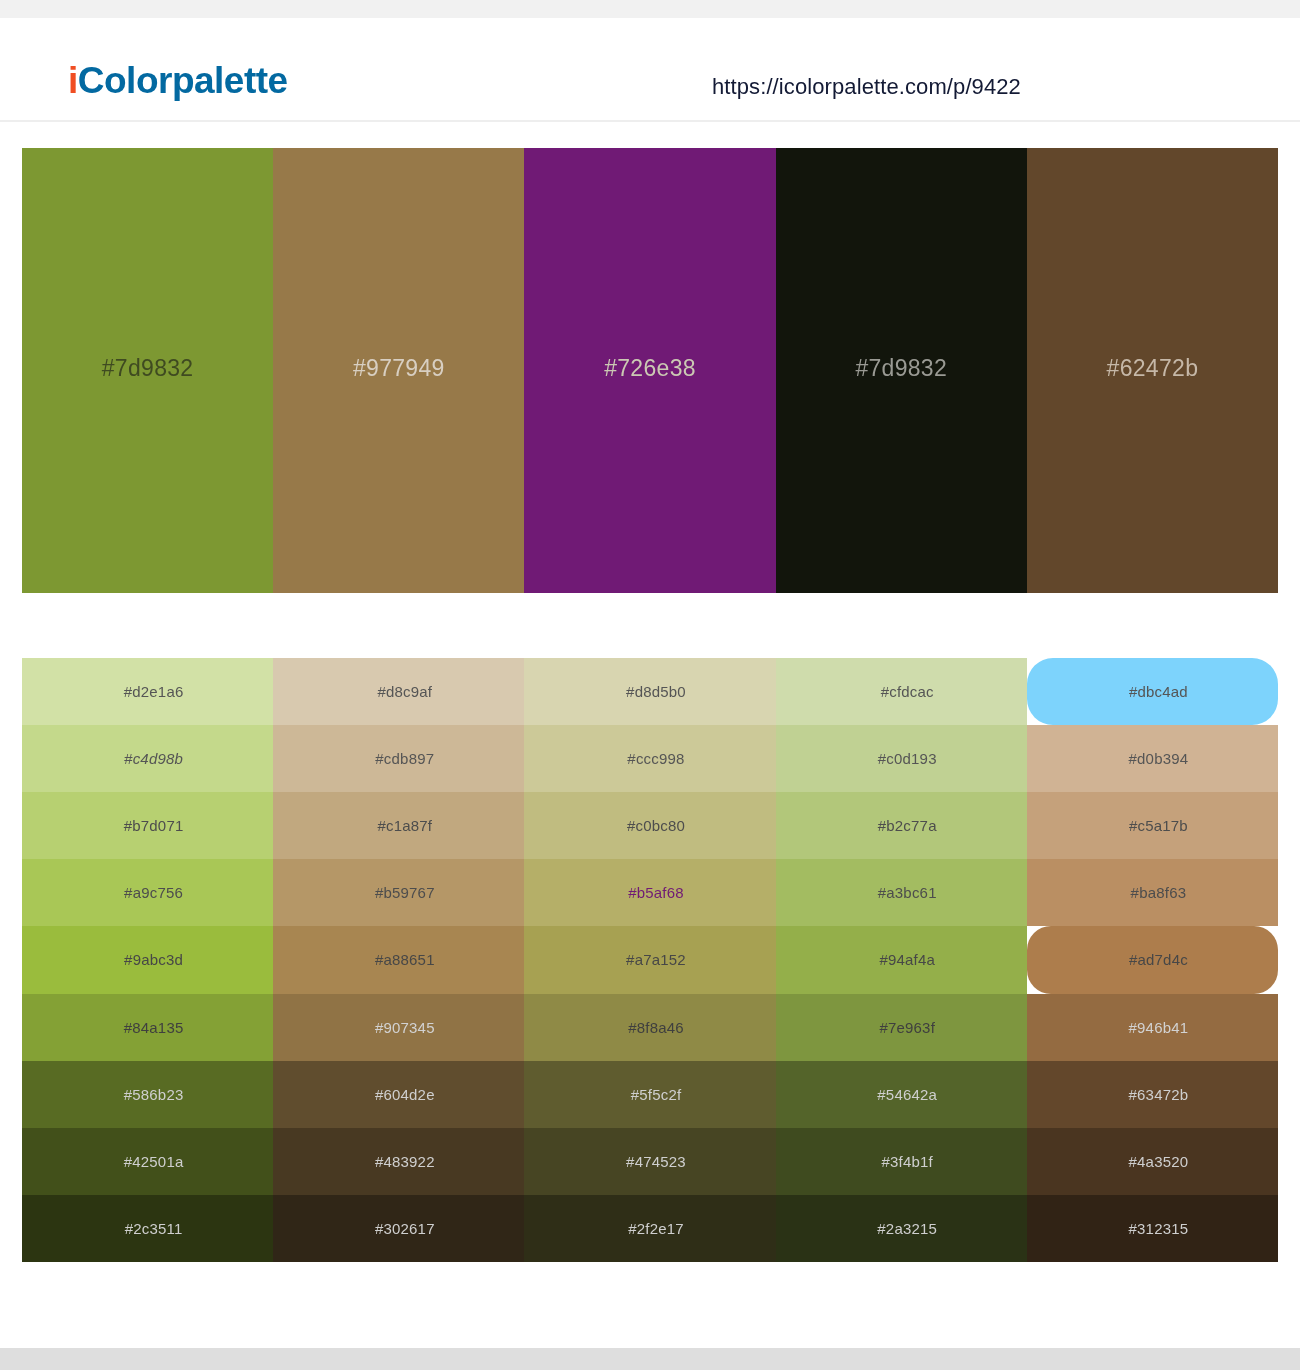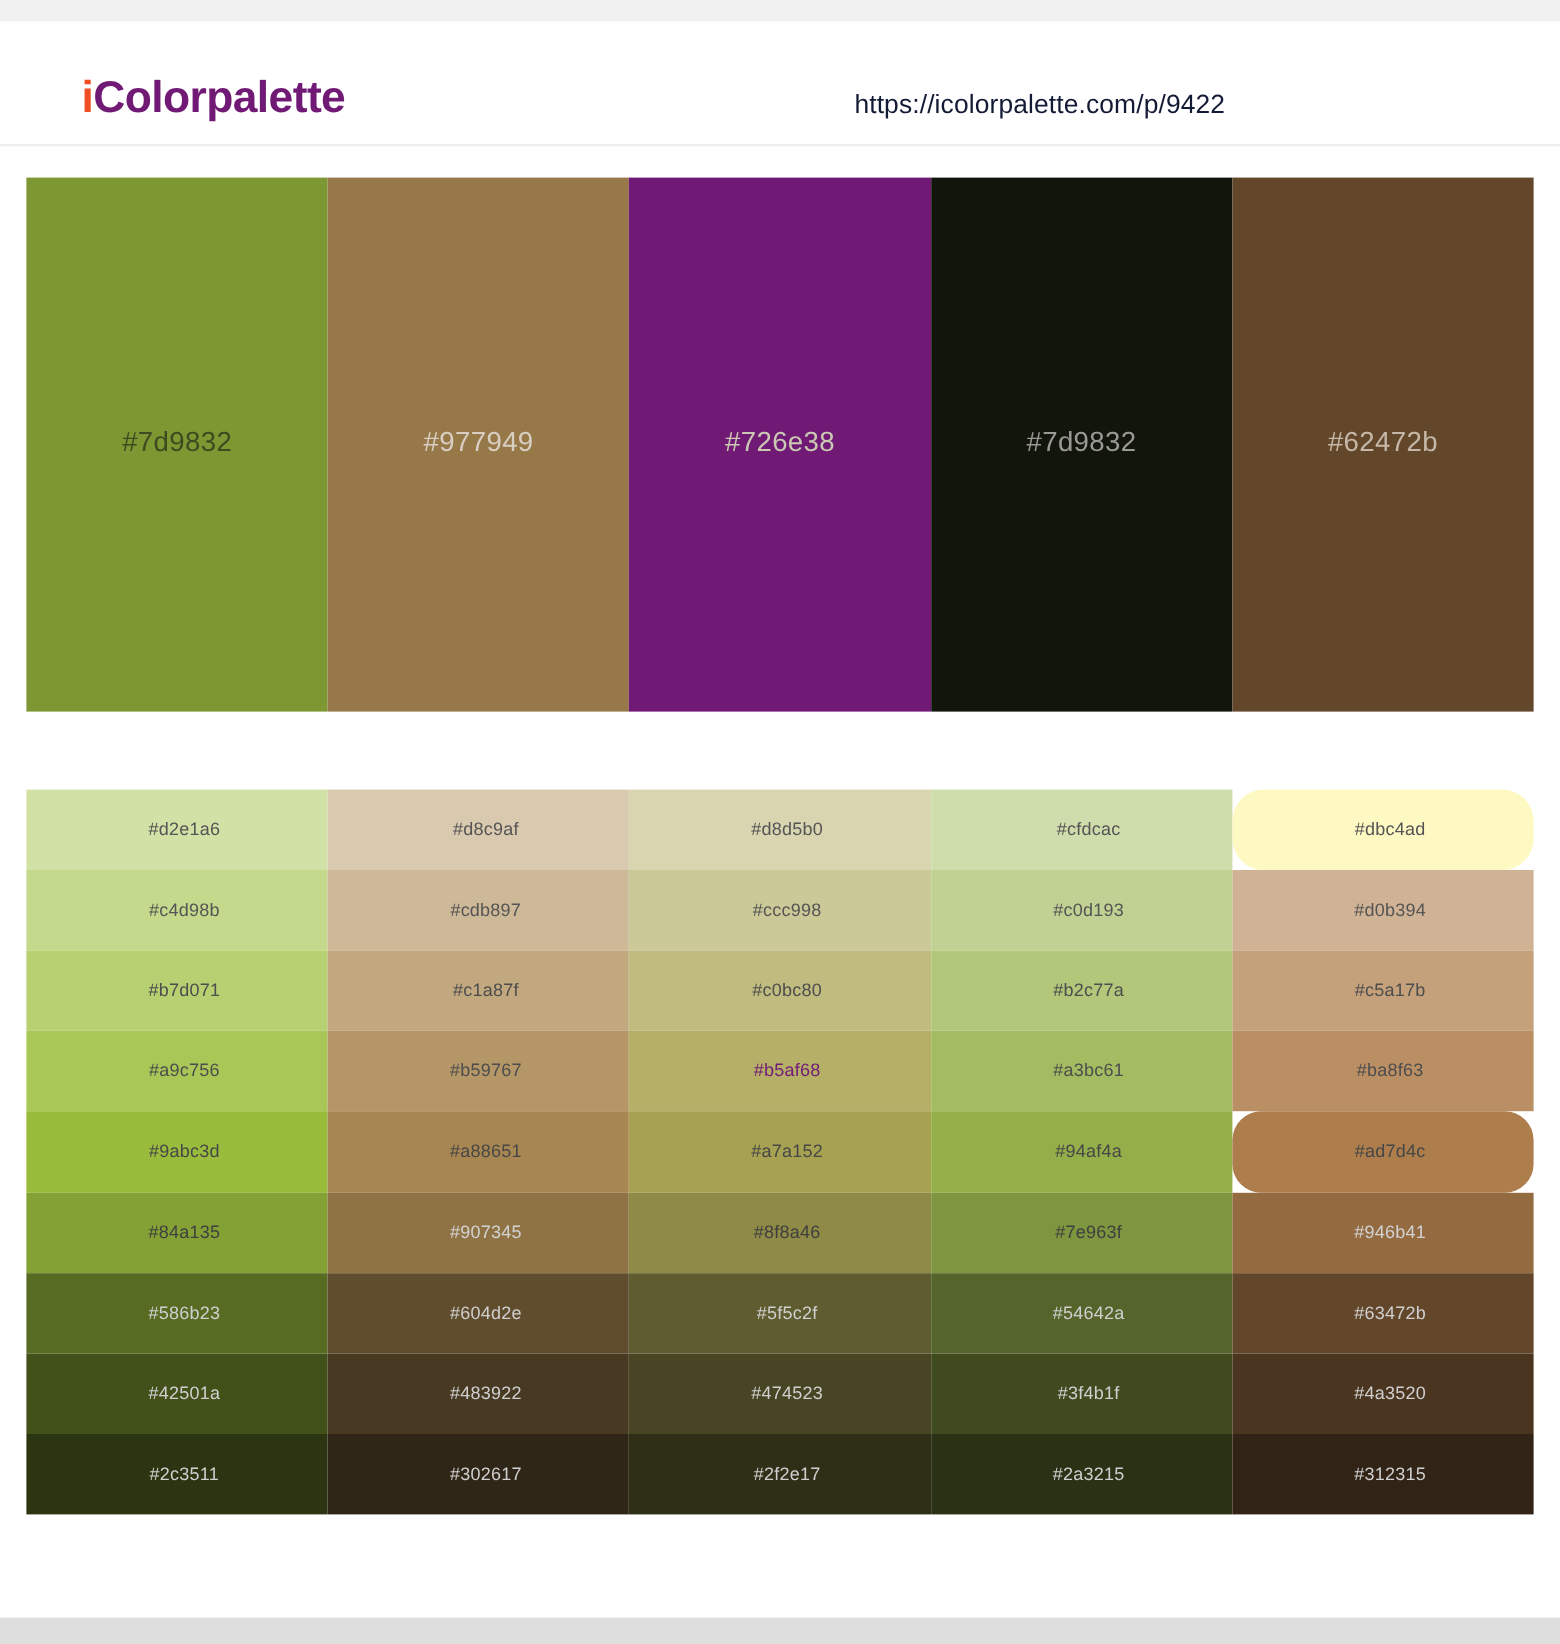--- a/index.html
+++ b/index.html
@@ -49,7 +49,7 @@
     white-space: nowrap;
   }
   .brand .brand-i { color: #f04e23; }
-  .brand .brand-rest { color: #701a75; }
+  .brand .brand-rest { color: #0369a1; }
 
   .page-url {
     position: absolute;

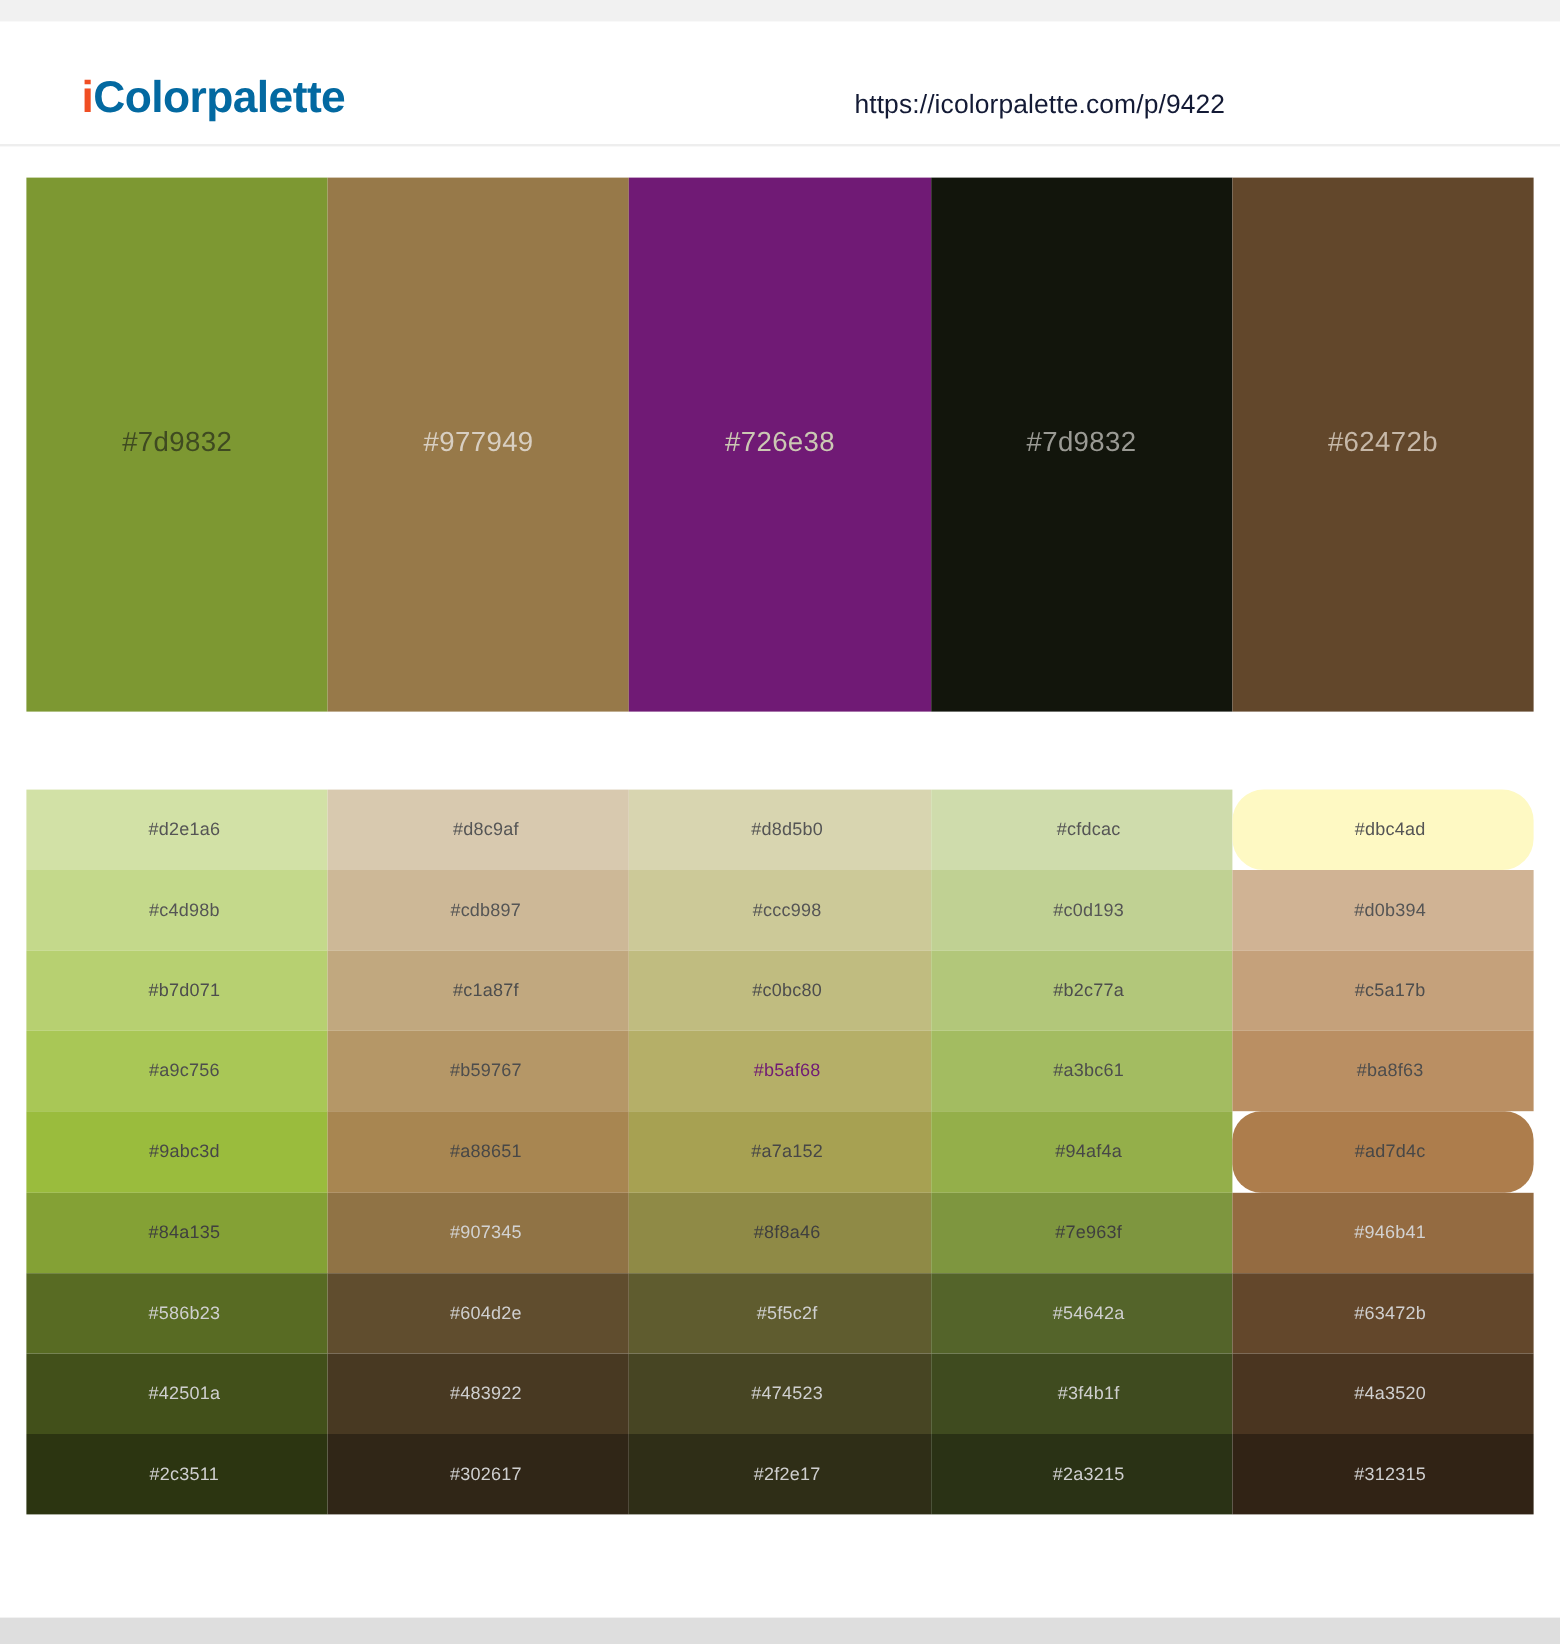--- a/index.html
+++ b/index.html
@@ -166,7 +166,7 @@
         <div class="shade-cell" style="background: rgb(207, 220, 172);">
           <span class="shade-label" style="color: rgb(85, 85, 85); text-align: right;">#cfdcac</span>
         </div>
-        <div class="shade-cell" style="background: #fef9c3; border-radius: 26px;">
+        <div class="shade-cell" style="background: #7dd3fc; border-radius: 26px;">
           <span class="shade-label" style="color: rgb(85, 85, 85);">#dbc4ad</span>
         </div>
       </div>

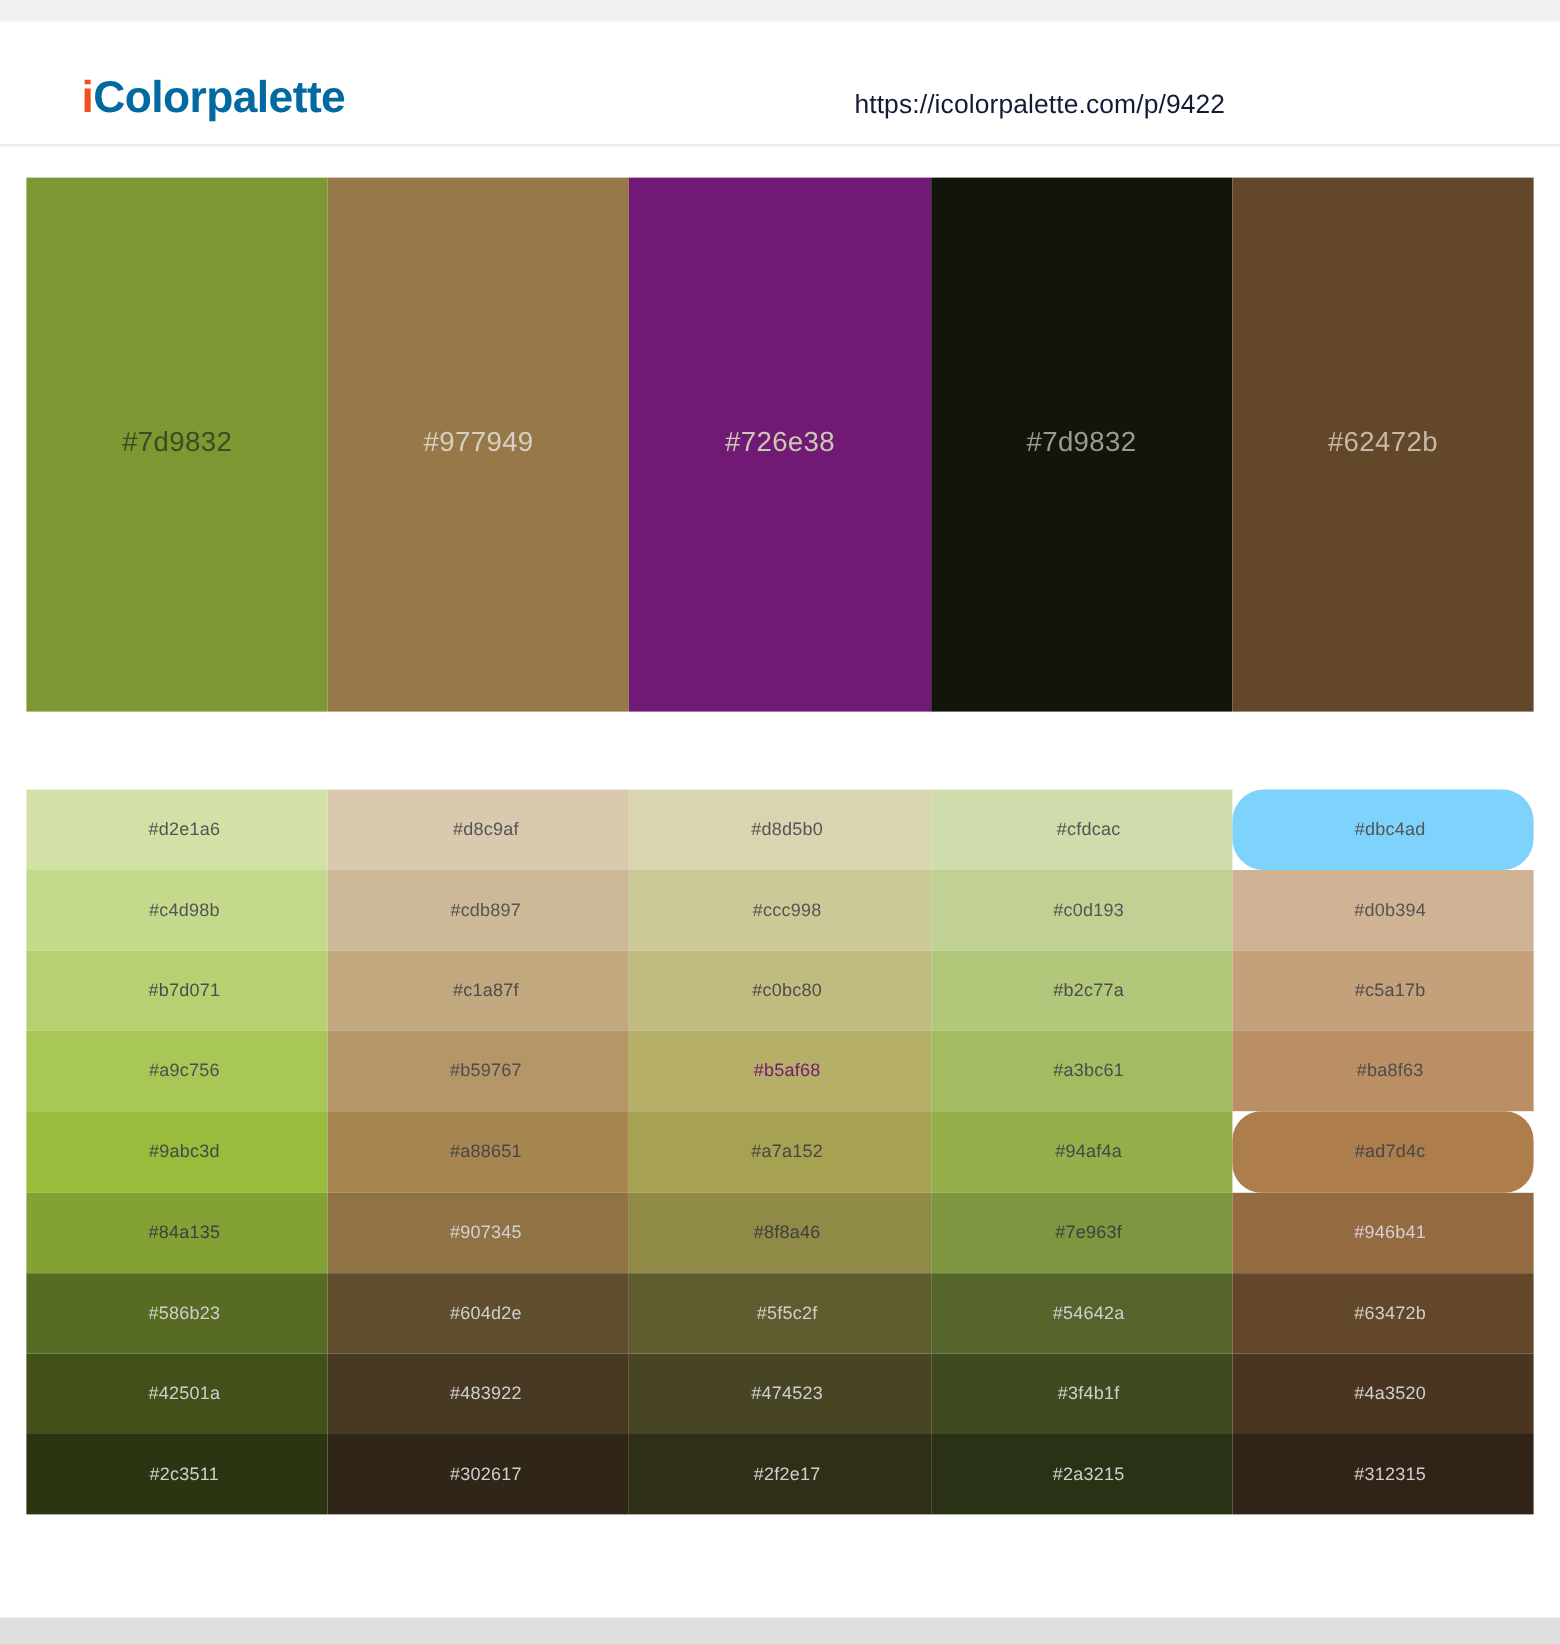--- a/index.html
+++ b/index.html
@@ -171,7 +171,7 @@
         </div>
       </div>
       <div class="shade-row">
-        <div class="shade-cell" style="background: rgb(196, 217, 139);">
+        <div class="shade-cell" style="background: rgb(196, 217, 139); font-style: italic;">
           <span class="shade-label" style="color: rgb(85, 85, 85);">#c4d98b</span>
         </div>
         <div class="shade-cell" style="background: rgb(205, 184, 151);">

